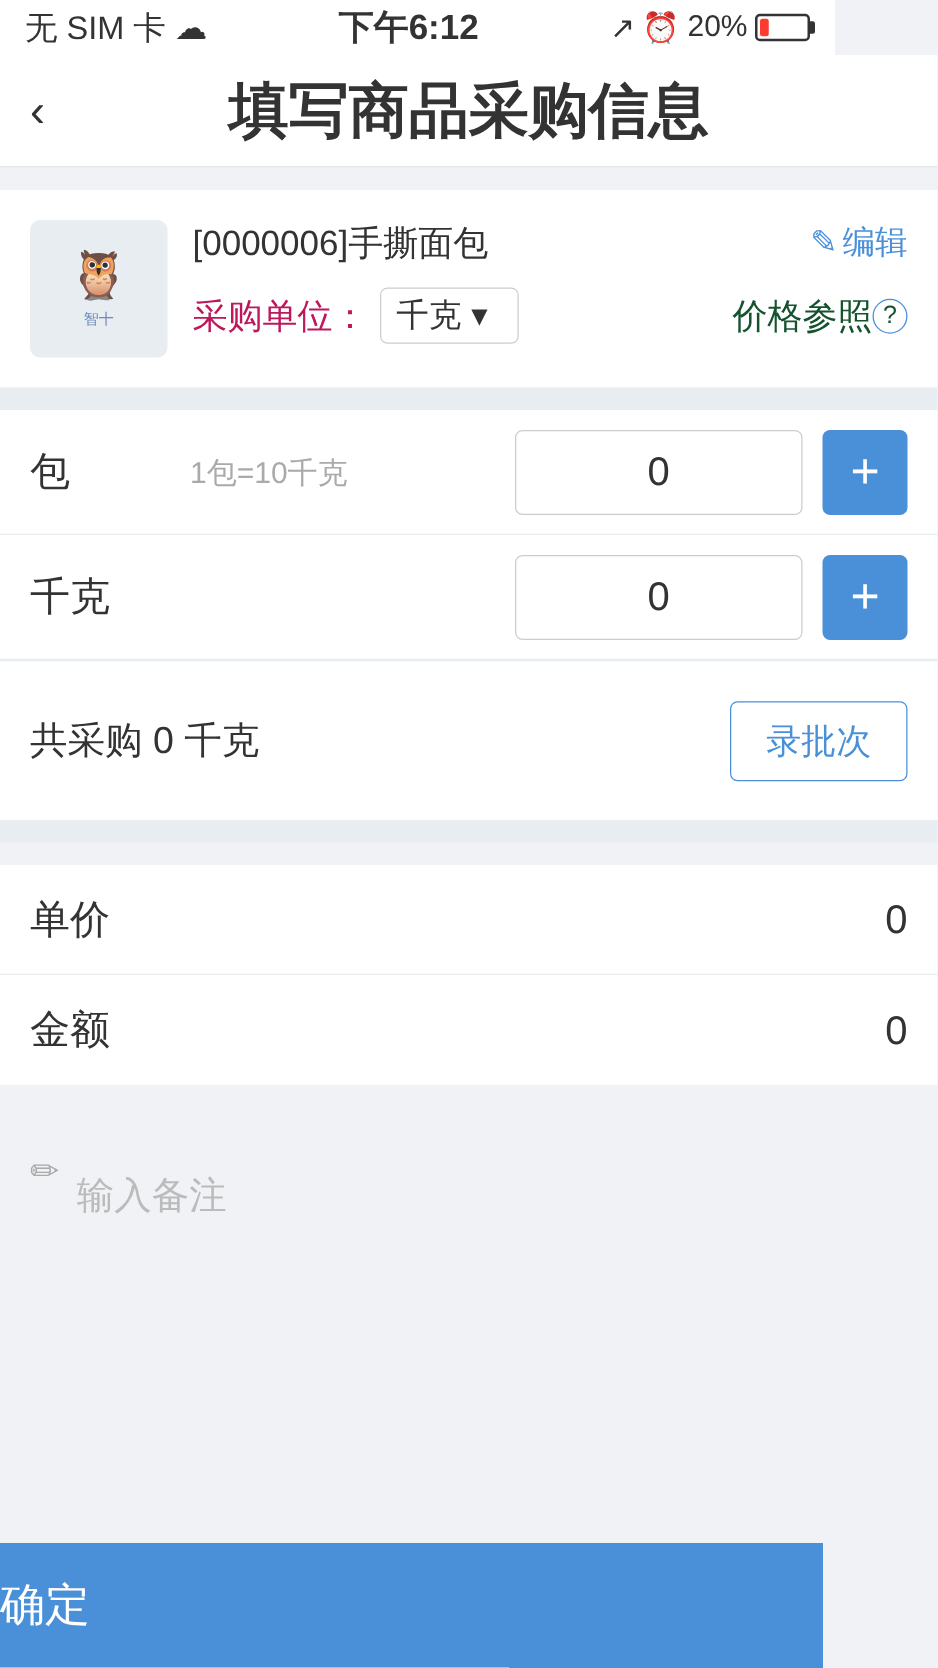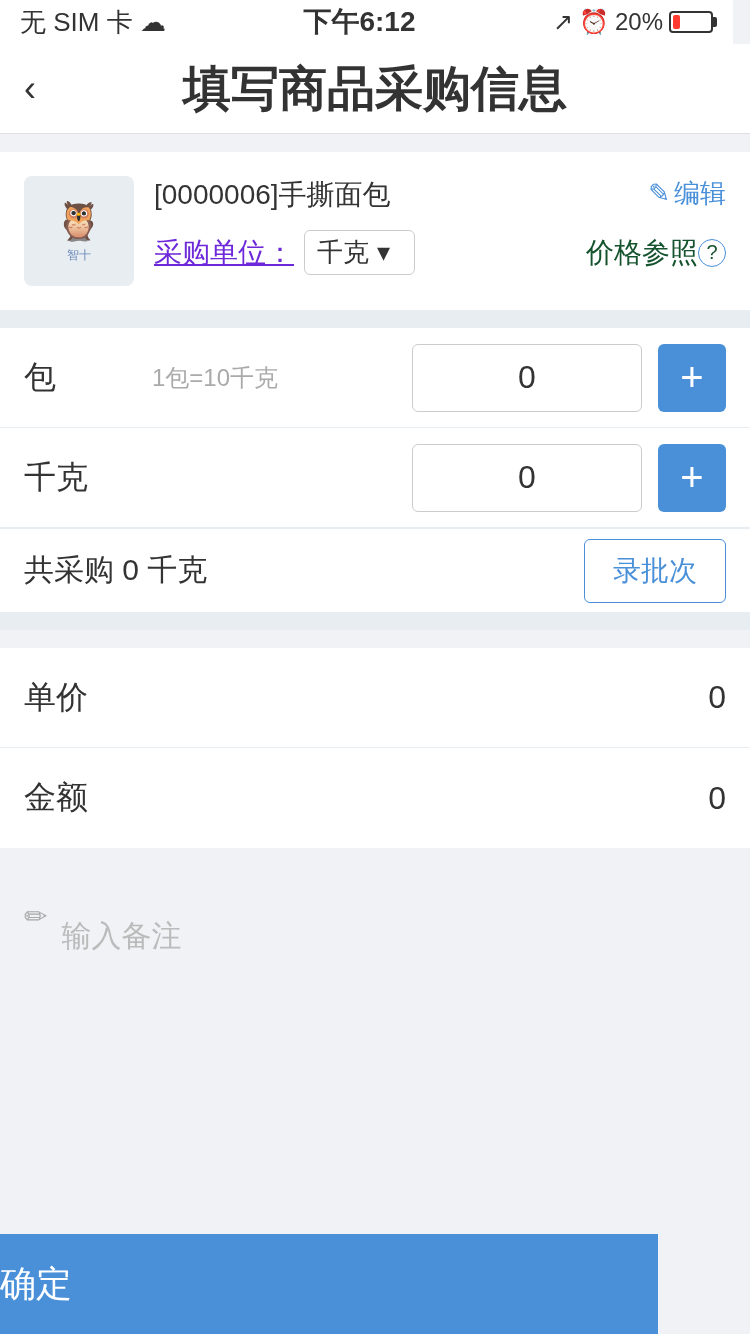--- a/index.html
+++ b/index.html
@@ -16,7 +16,7 @@
 
     
     .status-bar {
-      width: 733px;
+      width: 668px;
       height: 44px;
       background: #fff;
       display: flex;

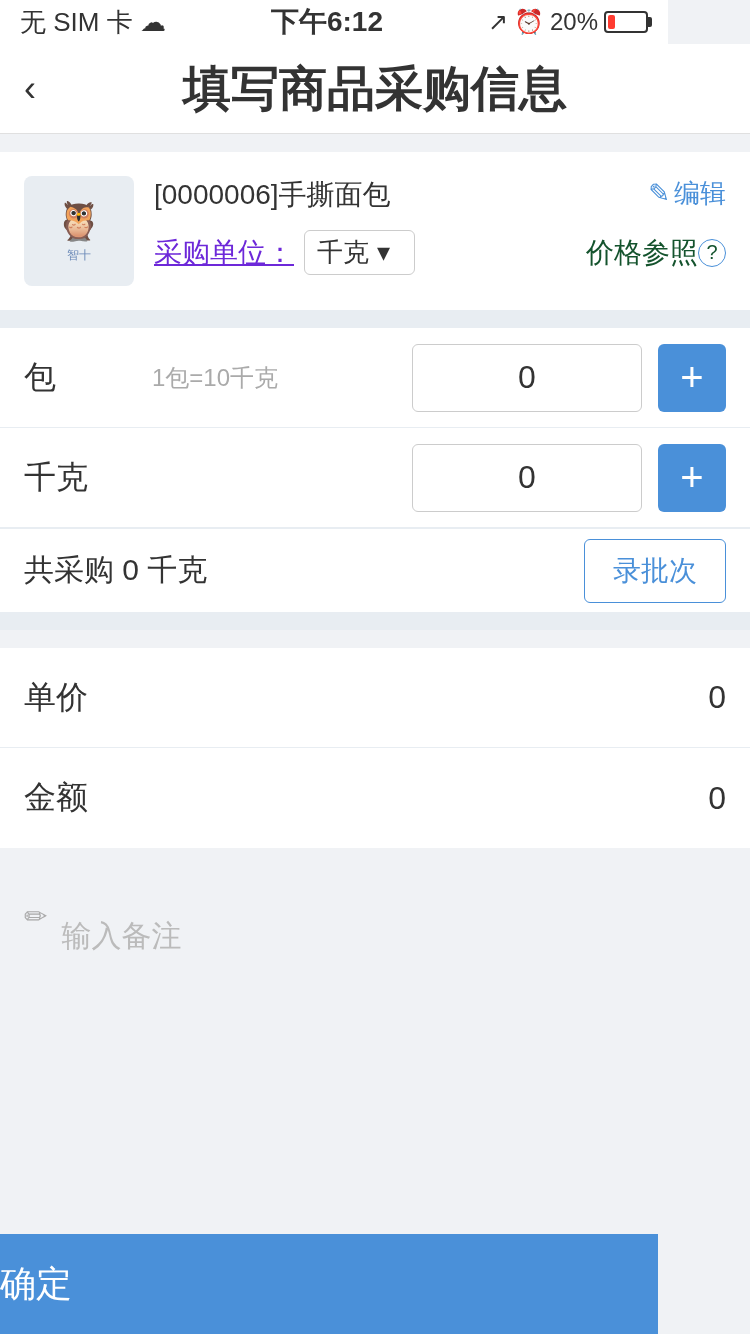--- a/index.html
+++ b/index.html
@@ -167,8 +167,7 @@
     }
     .unit-label {
       font-size: 28px;
-      color: #6d28d9;
-      text-decoration: underline;
+      color: #be185d;
     }
     .unit-select {
       background: #fff;

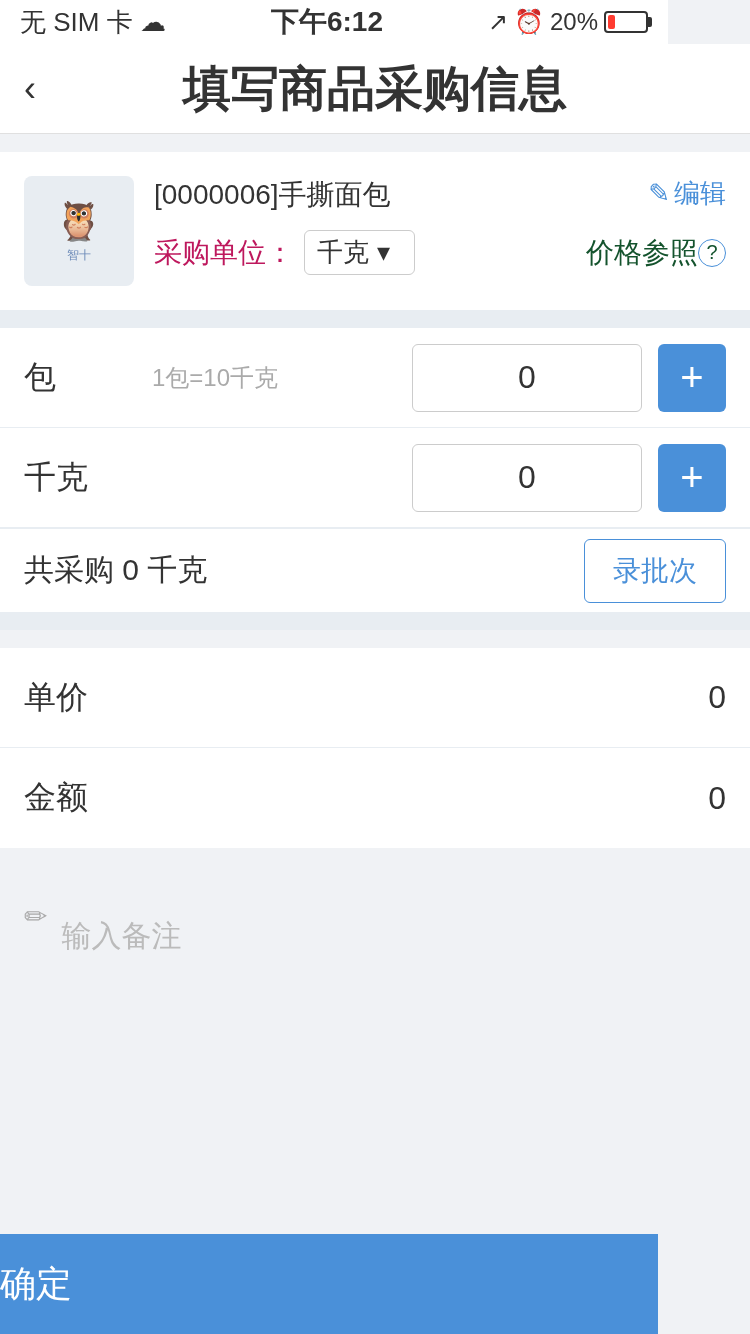--- a/index.html
+++ b/index.html
@@ -255,7 +255,7 @@
       align-items: center;
       justify-content: space-between;
       padding: 0 24px;
-      height: 84px;
+      height: 128px;
       background: #fff;
       border-top: 1px solid #e8edf2;
     }

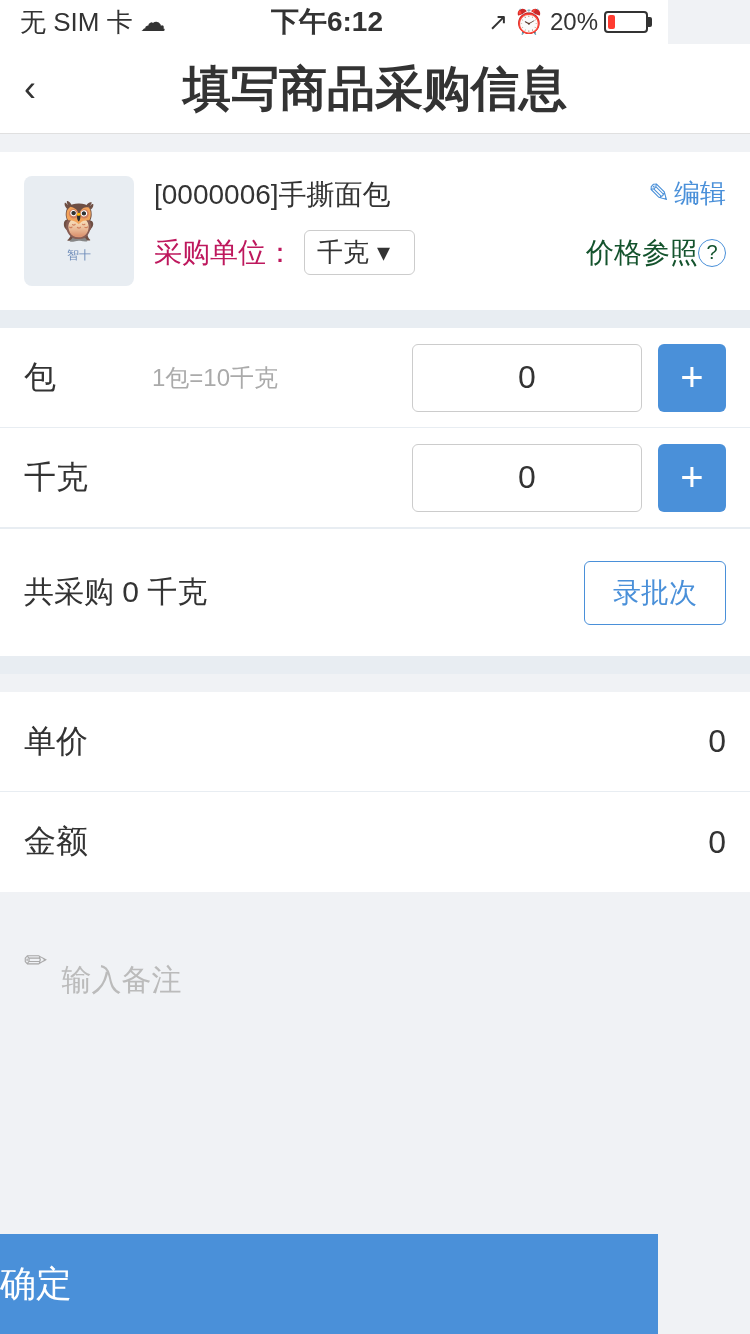--- a/index.html
+++ b/index.html
@@ -283,7 +283,7 @@
       align-items: center;
       justify-content: space-between;
       padding: 0 24px;
-      height: 100px;
+      height: 88px;
       border-bottom: 1px solid #e8edf2;
     }
     .info-row:last-child {

